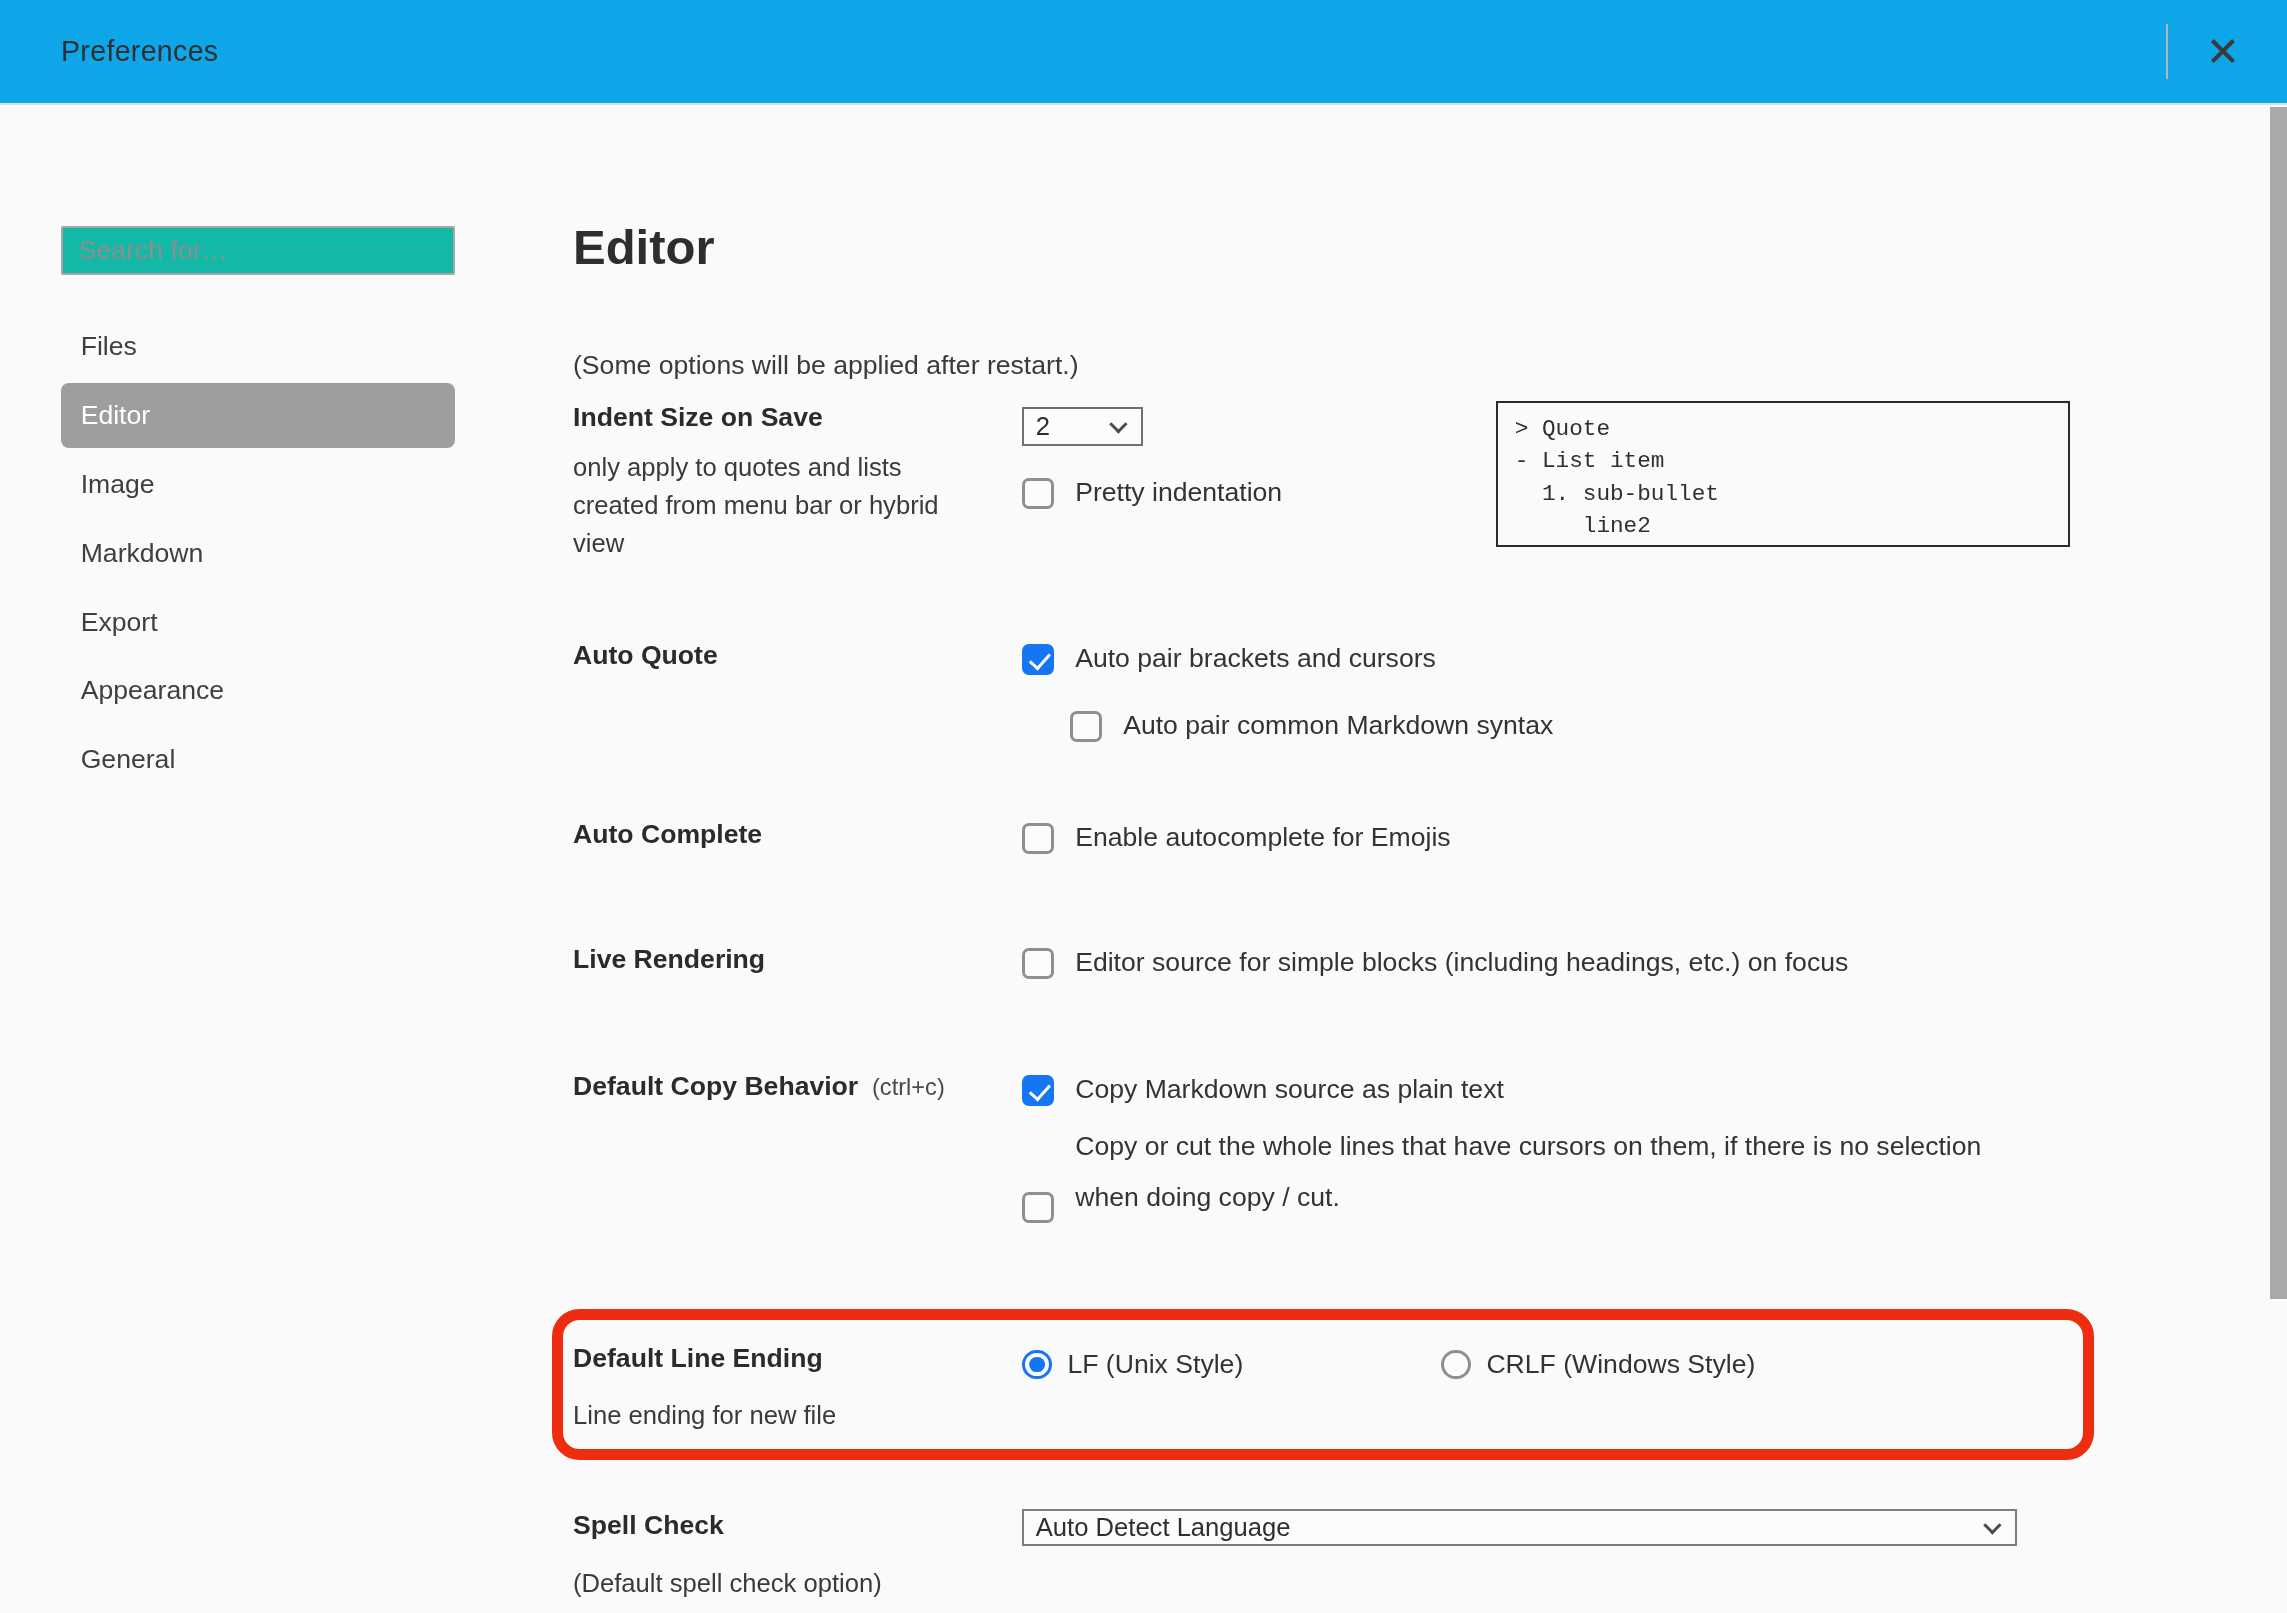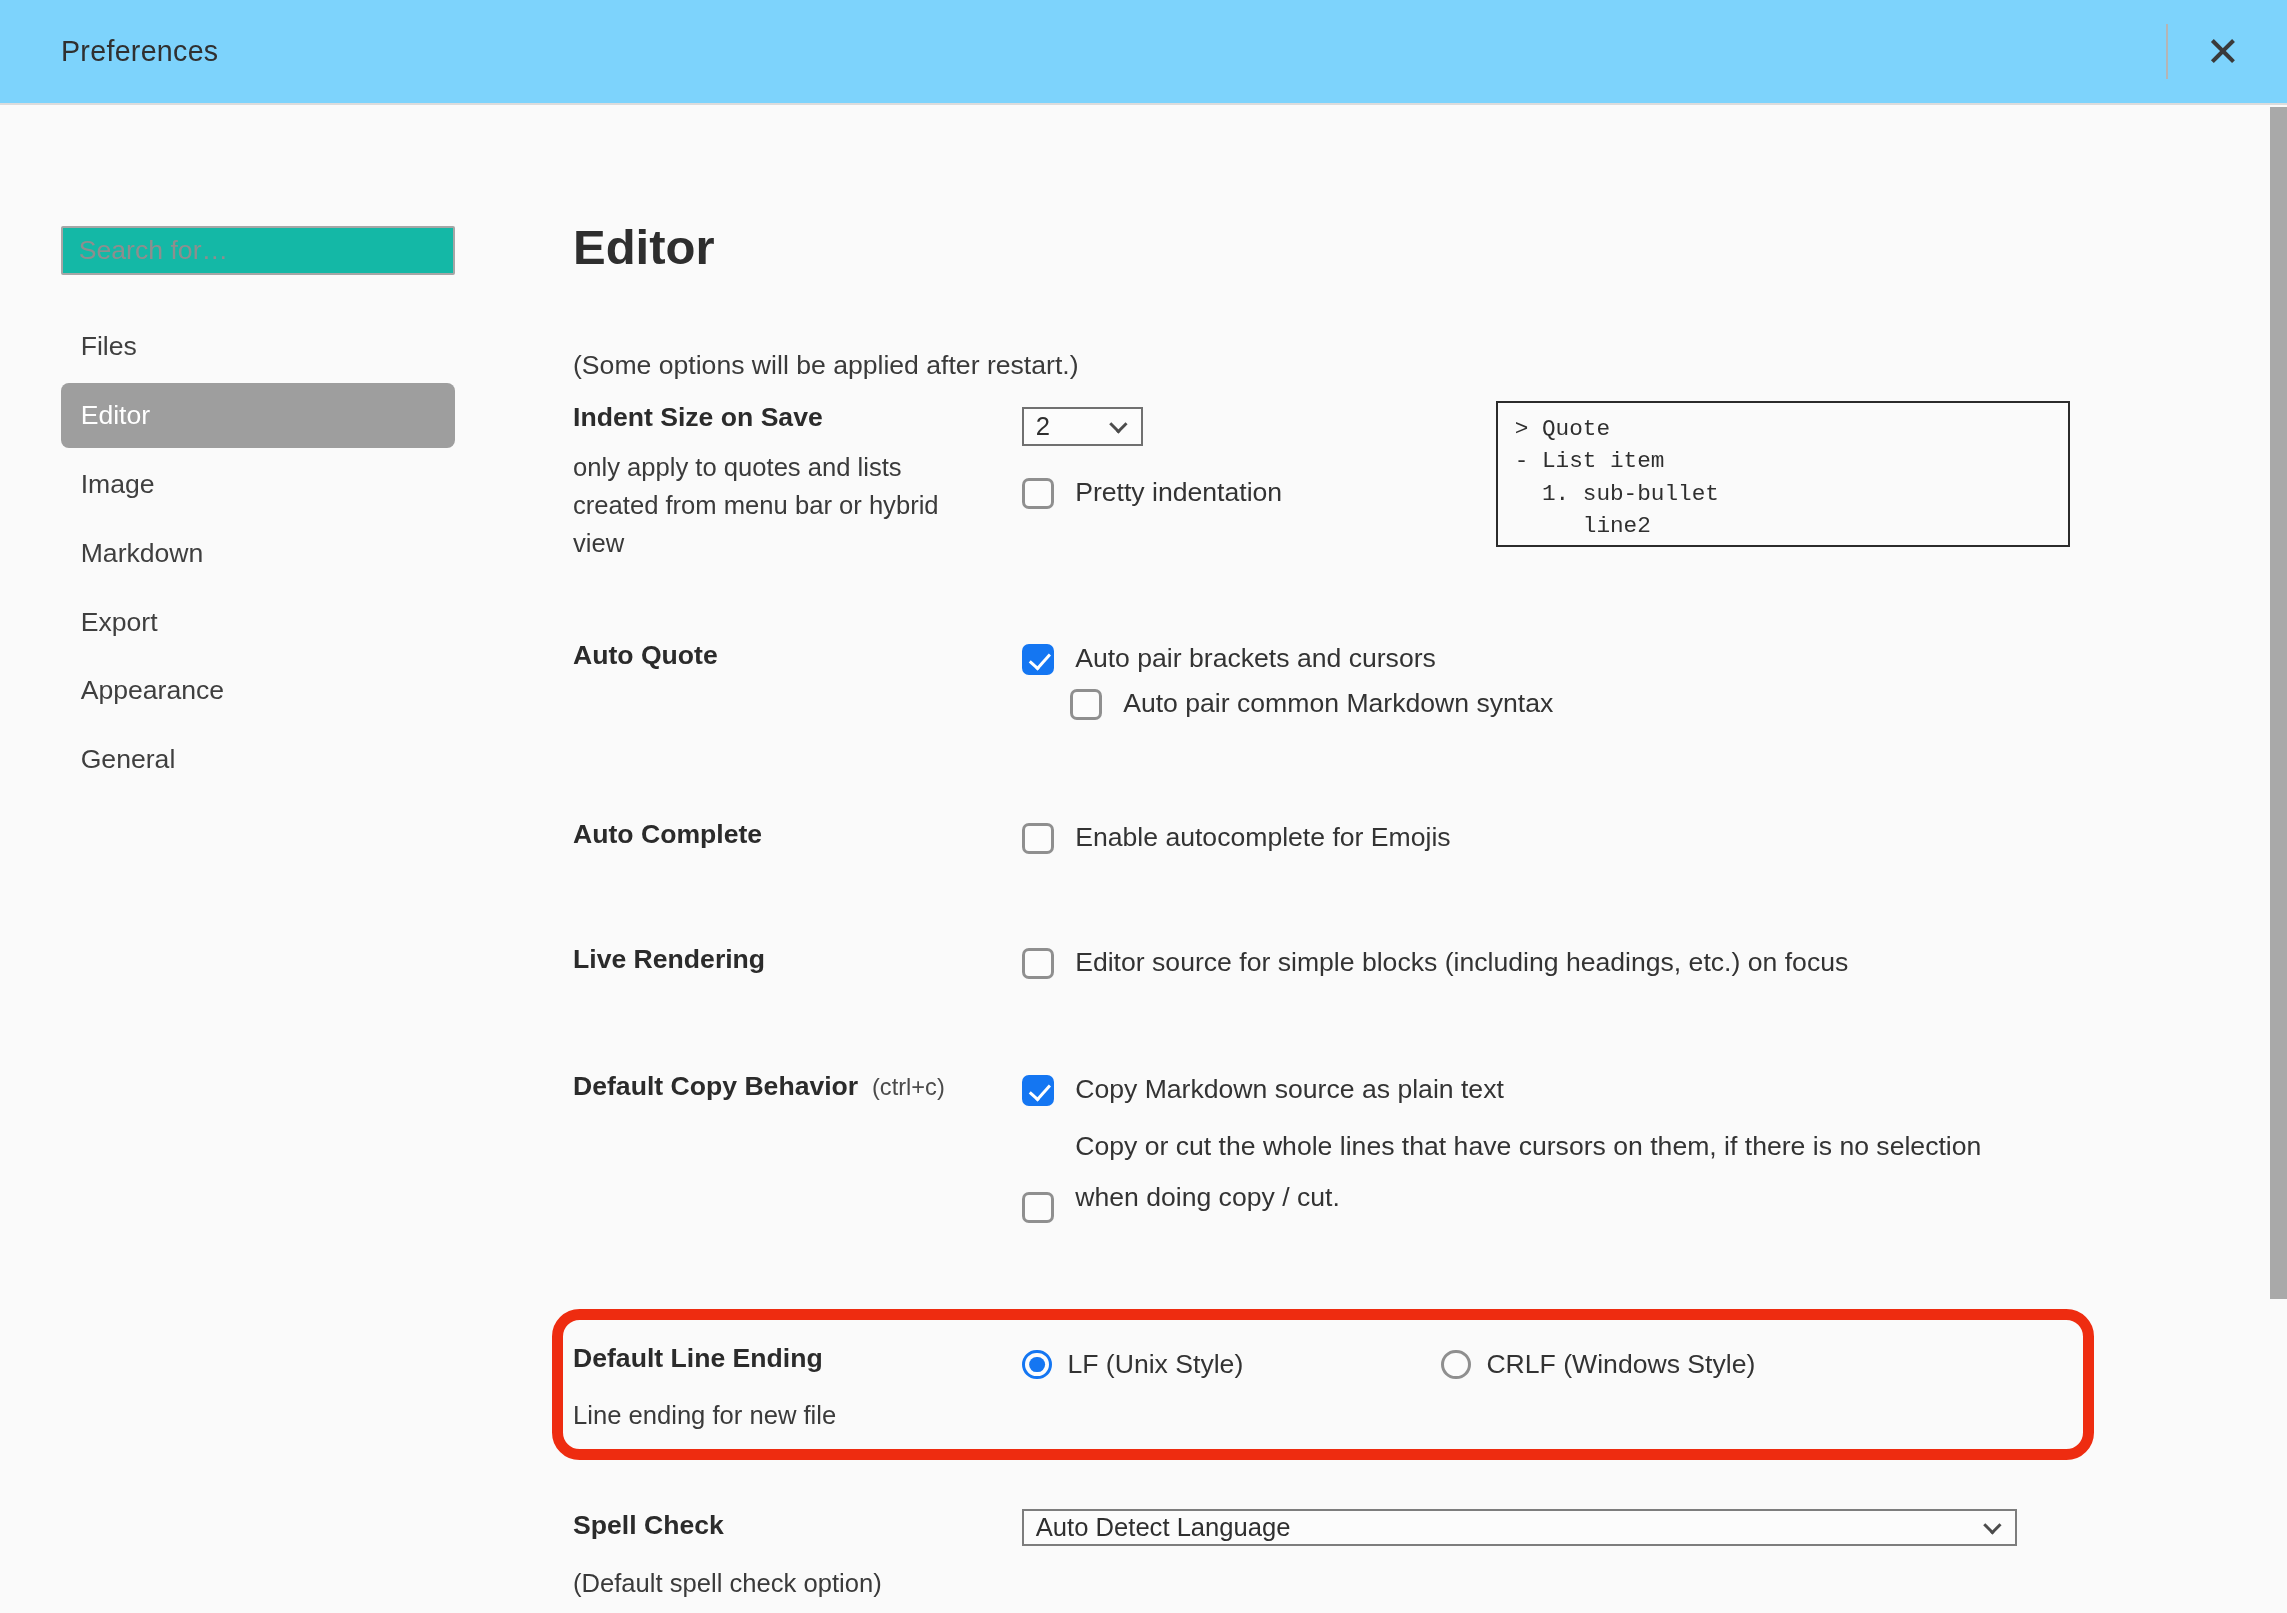--- a/index.html
+++ b/index.html
@@ -14,7 +14,7 @@
   
   .header {
     position: absolute; top: 0; left: 0; width: 2287px; height: 105px;
-    background: #7dd3fc; border-bottom: 2px solid #dcdcdc; z-index: 5;
+    background: #0ea5e9; border-bottom: 2px solid #dcdcdc; z-index: 5;
   }
   .header-title {
     position: absolute; left: 61px; top: 0; height: 103px;

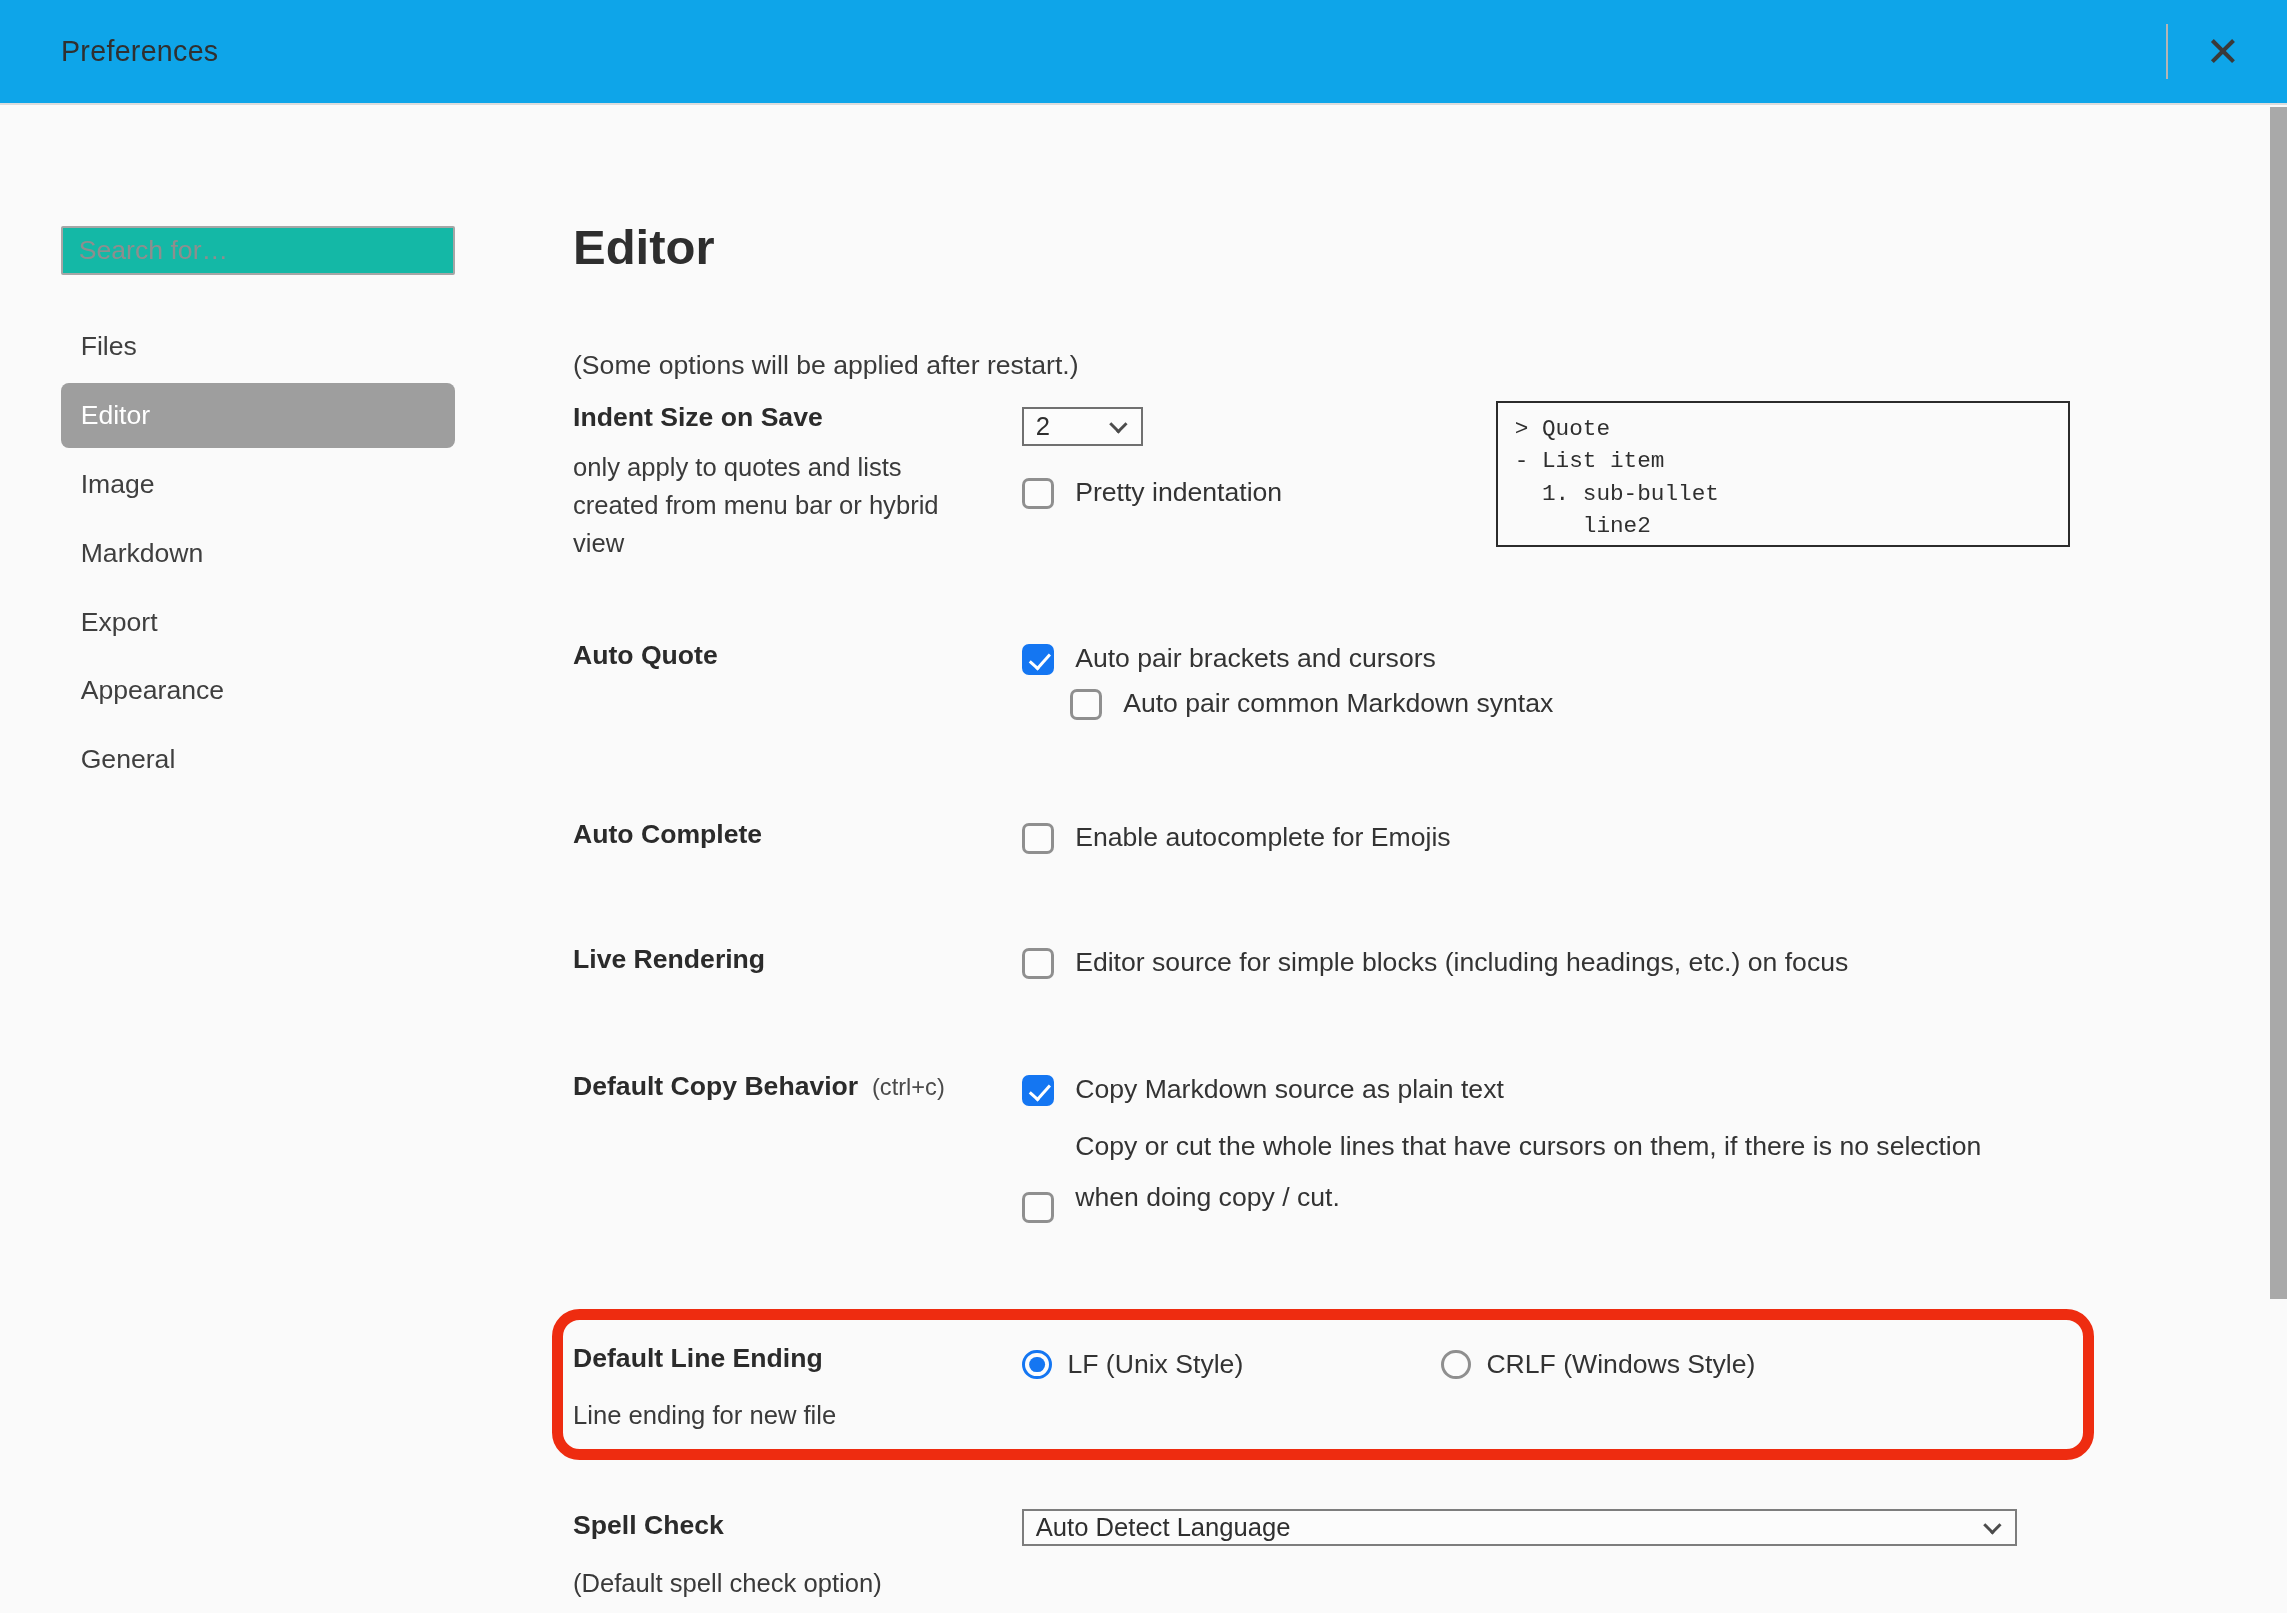--- a/index.html
+++ b/index.html
@@ -170,7 +170,7 @@
   <span class="checkbox checked"></span>
   <span class="check-label">Auto pair brackets and cursors</span>
 </div>
-<div class="check-row" style="left:1022px; top:687px;padding-left:48px;">
+<div class="check-row" style="left:1022px; top:709px;padding-left:48px;">
   <span class="checkbox"></span>
   <span class="check-label">Auto pair common Markdown syntax</span>
 </div>

